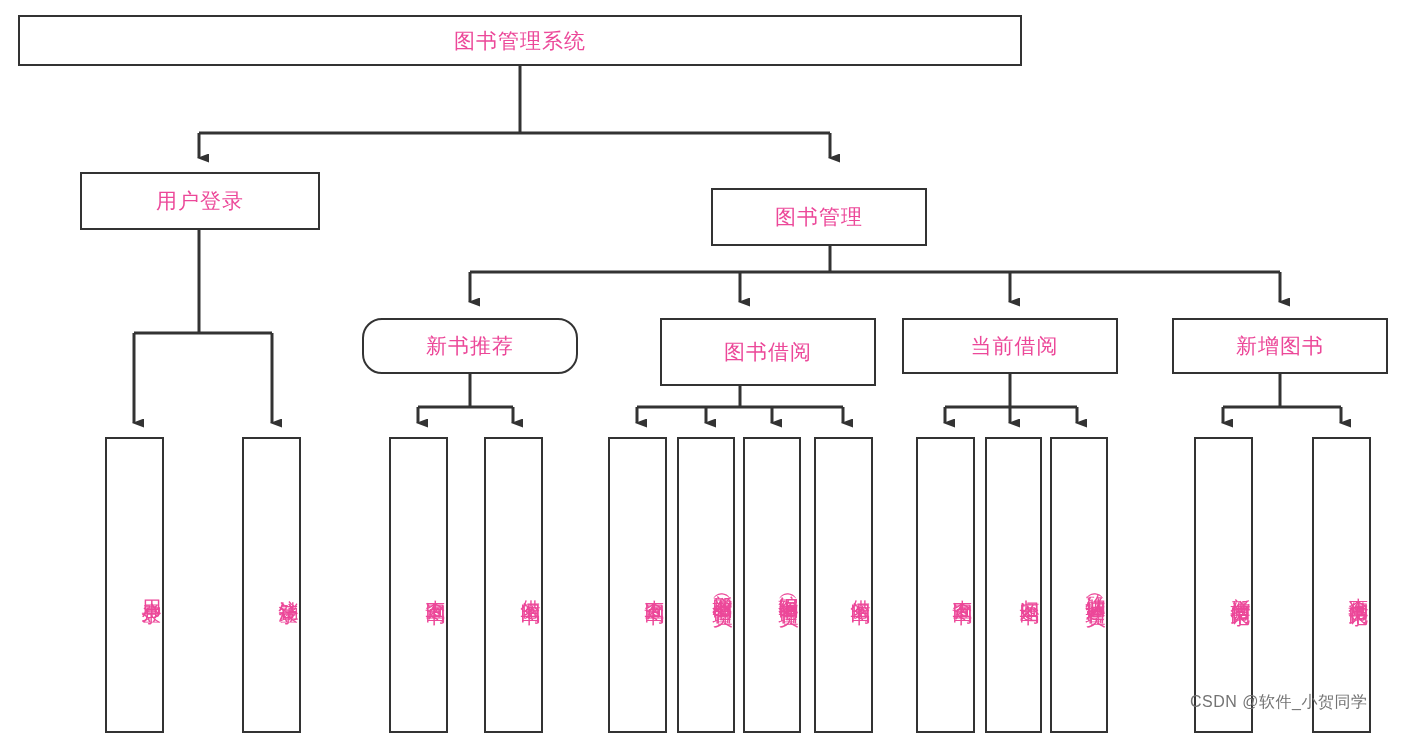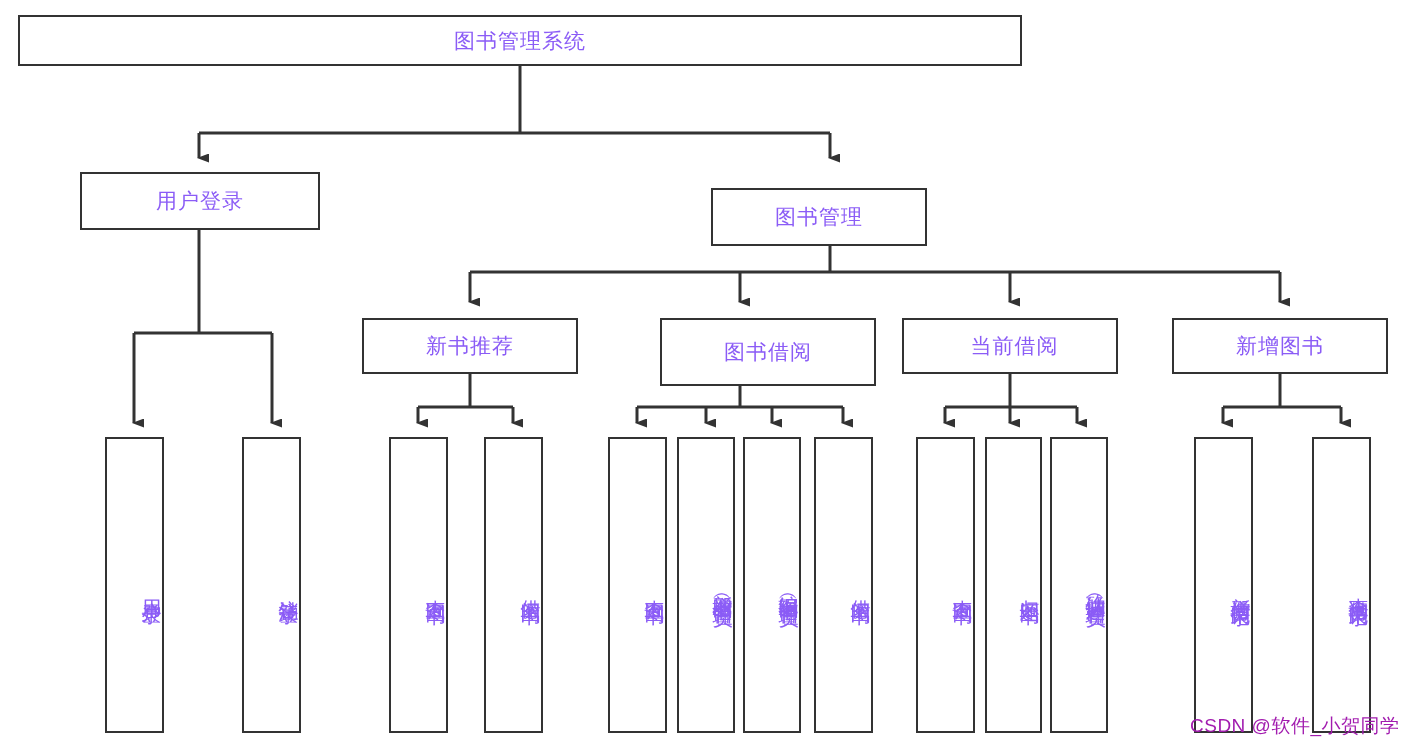--- a/index.html
+++ b/index.html
@@ -32,7 +32,7 @@
     display: flex;
     align-items: center;
     justify-content: center;
-    color: #8b5cf6;
+    color: #ec4899;
     z-index: 2;
   }
   .node.horiz {

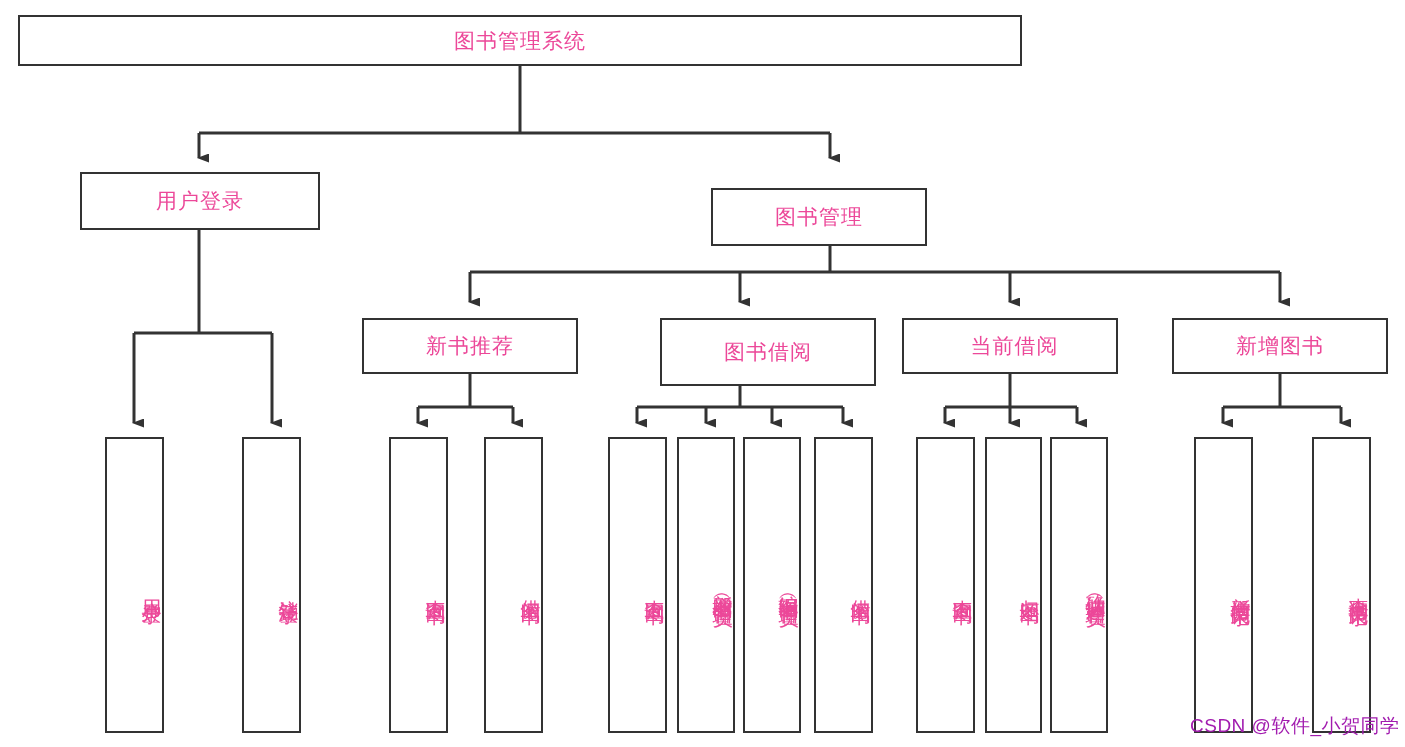--- a/index.html
+++ b/index.html
@@ -123,7 +123,7 @@
   <div class="node horiz" style="left:80px; top:172px; width:240px; height:58px;">用户登录</div>
   <div class="node horiz" style="left:711px; top:188px; width:216px; height:58px;">图书管理</div>
 
-  <div class="node horiz" style="left:362px; top:318px; width:216px; height:56px;">新书推荐</div>
+  <div class="node horiz" style="left:362px; top:318px; width:216px; height:56px;border-radius:20px;">新书推荐</div>
   <div class="node horiz" style="left:660px; top:318px; width:216px; height:68px;">图书借阅</div>
   <div class="node horiz" style="left:902px; top:318px; width:216px; height:56px;padding-left:9px;">当前借阅</div>
   <div class="node horiz" style="left:1172px; top:318px; width:216px; height:56px;">新增图书</div>

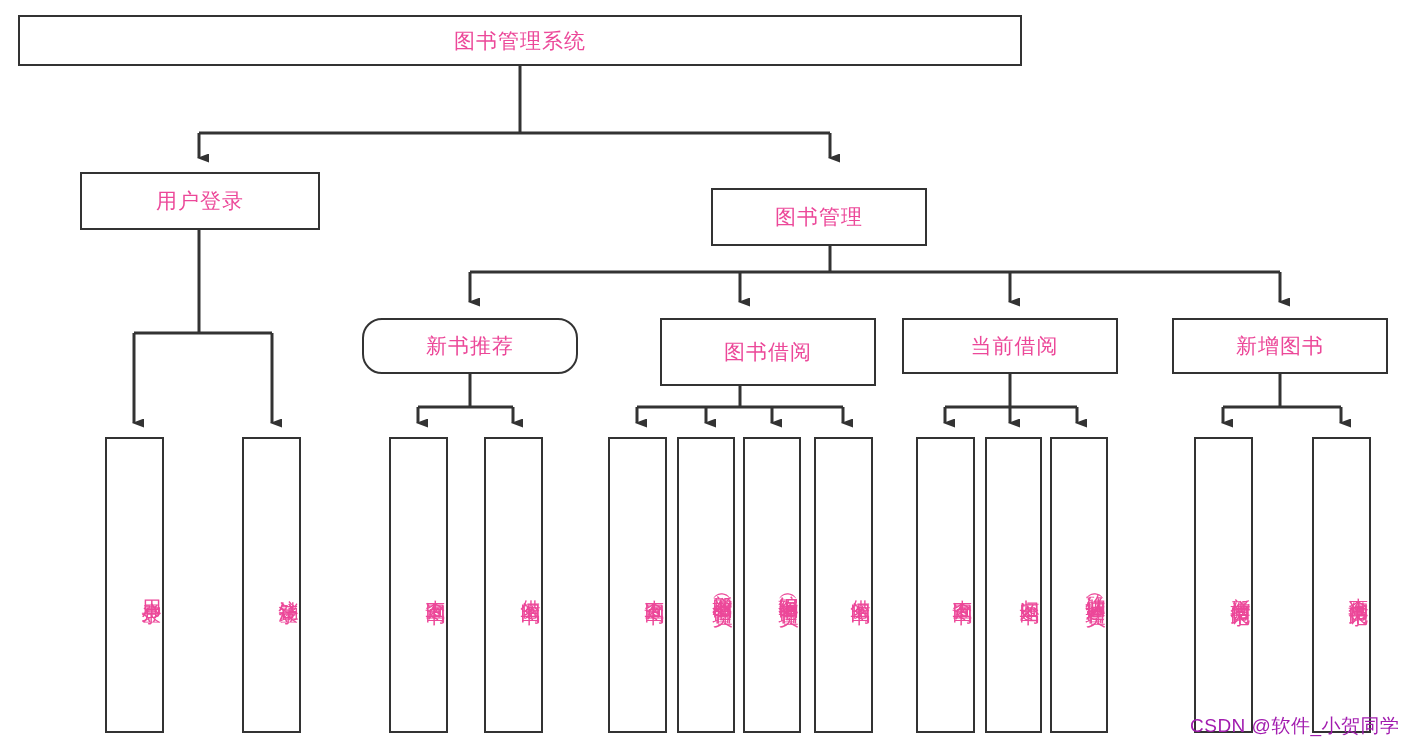--- a/index.html
+++ b/index.html
@@ -55,9 +55,9 @@
   .watermark {
     position: absolute;
     left: 1190px;
-    top: 713px;
-    font-size: 19px;
-    color: #a21caf;
+    top: 692px;
+    font-size: 16px;
+    color: #737373;
     white-space: nowrap;
     z-index: 3;
     letter-spacing: 0.5px;

